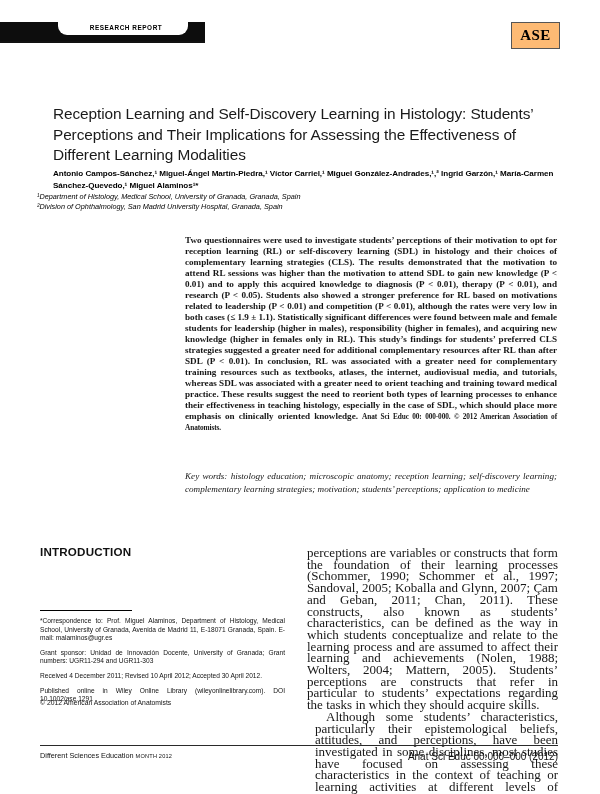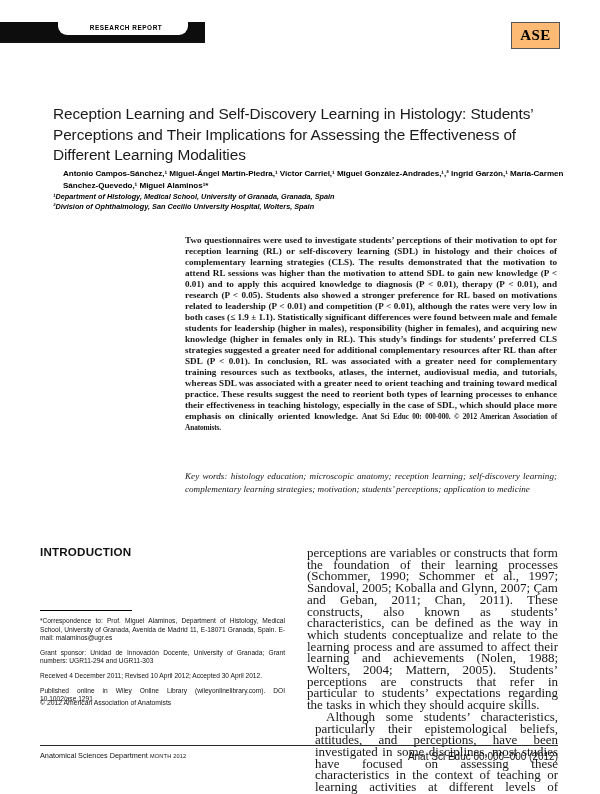--- a/index.html
+++ b/index.html
@@ -98,7 +98,7 @@
   
   .authors {
     position: absolute;
-    left: 63px;
+    left: 53px;
     top: 168px;
     width: 505px;
     font-family: "Liberation Sans", sans-serif;

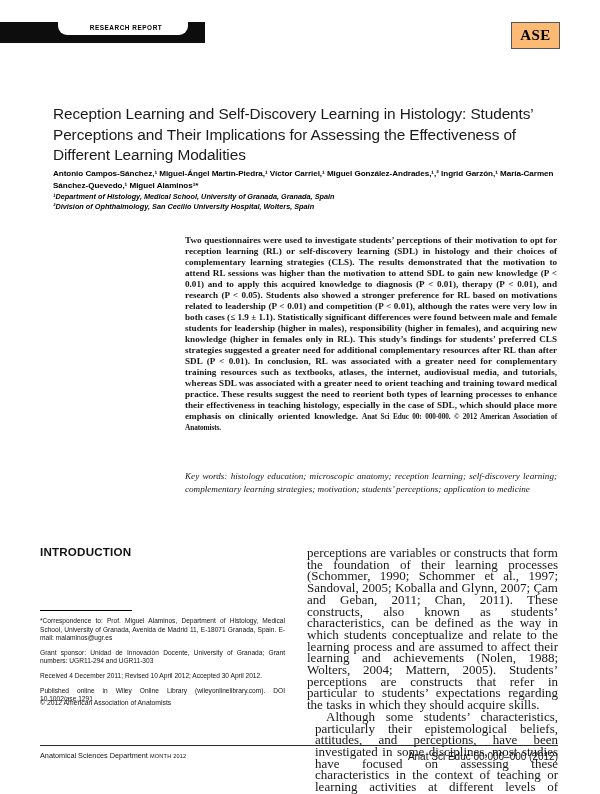--- a/index.html
+++ b/index.html
@@ -111,7 +111,7 @@
 
   .affiliations {
     position: absolute;
-    left: 53px;
+    left: 37px;
     top: 192px;
     width: 505px;
     font-family: "Liberation Sans", sans-serif;
@@ -119,7 +119,6 @@
     font-size: 7.3px;
     line-height: 10.4px;
     color: #000;
-    font-weight: bold;
   }
   .aff-line { display: block; }
 

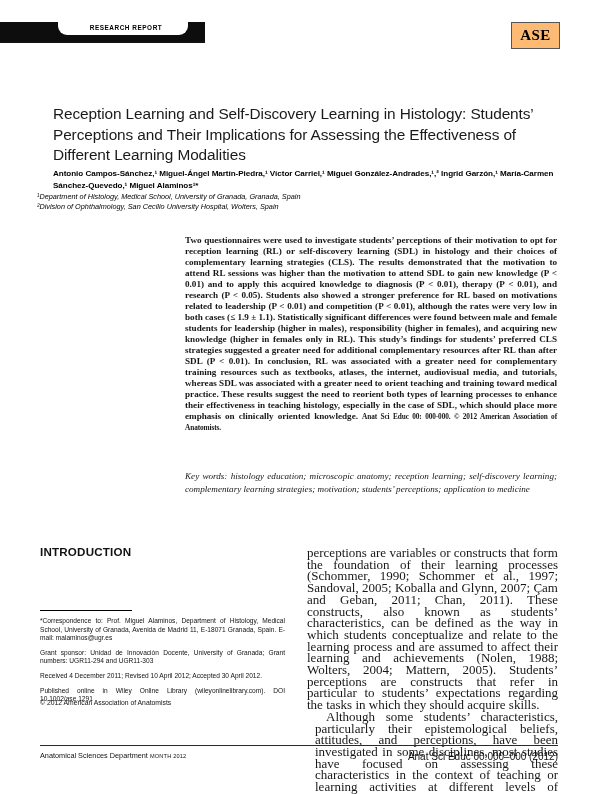--- a/index.html
+++ b/index.html
@@ -264,7 +264,7 @@
 
 <div class="affiliations">
   <span class="aff-line">¹Department of Histology, Medical School, University of Granada, Granada, Spain</span>
-  <span class="aff-line">²Division of Ophthalmology, San Cecilio University Hospital, Wolters, Spain</span>
+  <span class="aff-line">²Division of Ophthalmology, San Madrid University Hospital, Granada, Spain</span>
 </div>
 
 <div class="abstract">

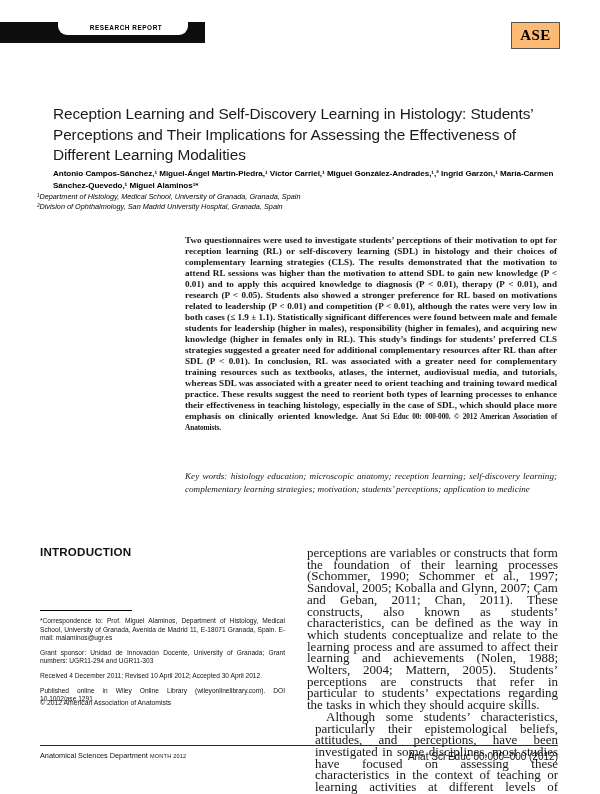--- a/index.html
+++ b/index.html
@@ -299,7 +299,7 @@
 
 <div class="footer-rule"></div>
 <div class="footer-left">
-  <span>Anatomical Sciences Department</span>
+  <span>Different Sciences Education</span>
   <span class="smallcaps">MONTH 2012</span>
 </div>
 <div class="footer-right">Anat Sci Educ 00:000–000 (2012)</div>

